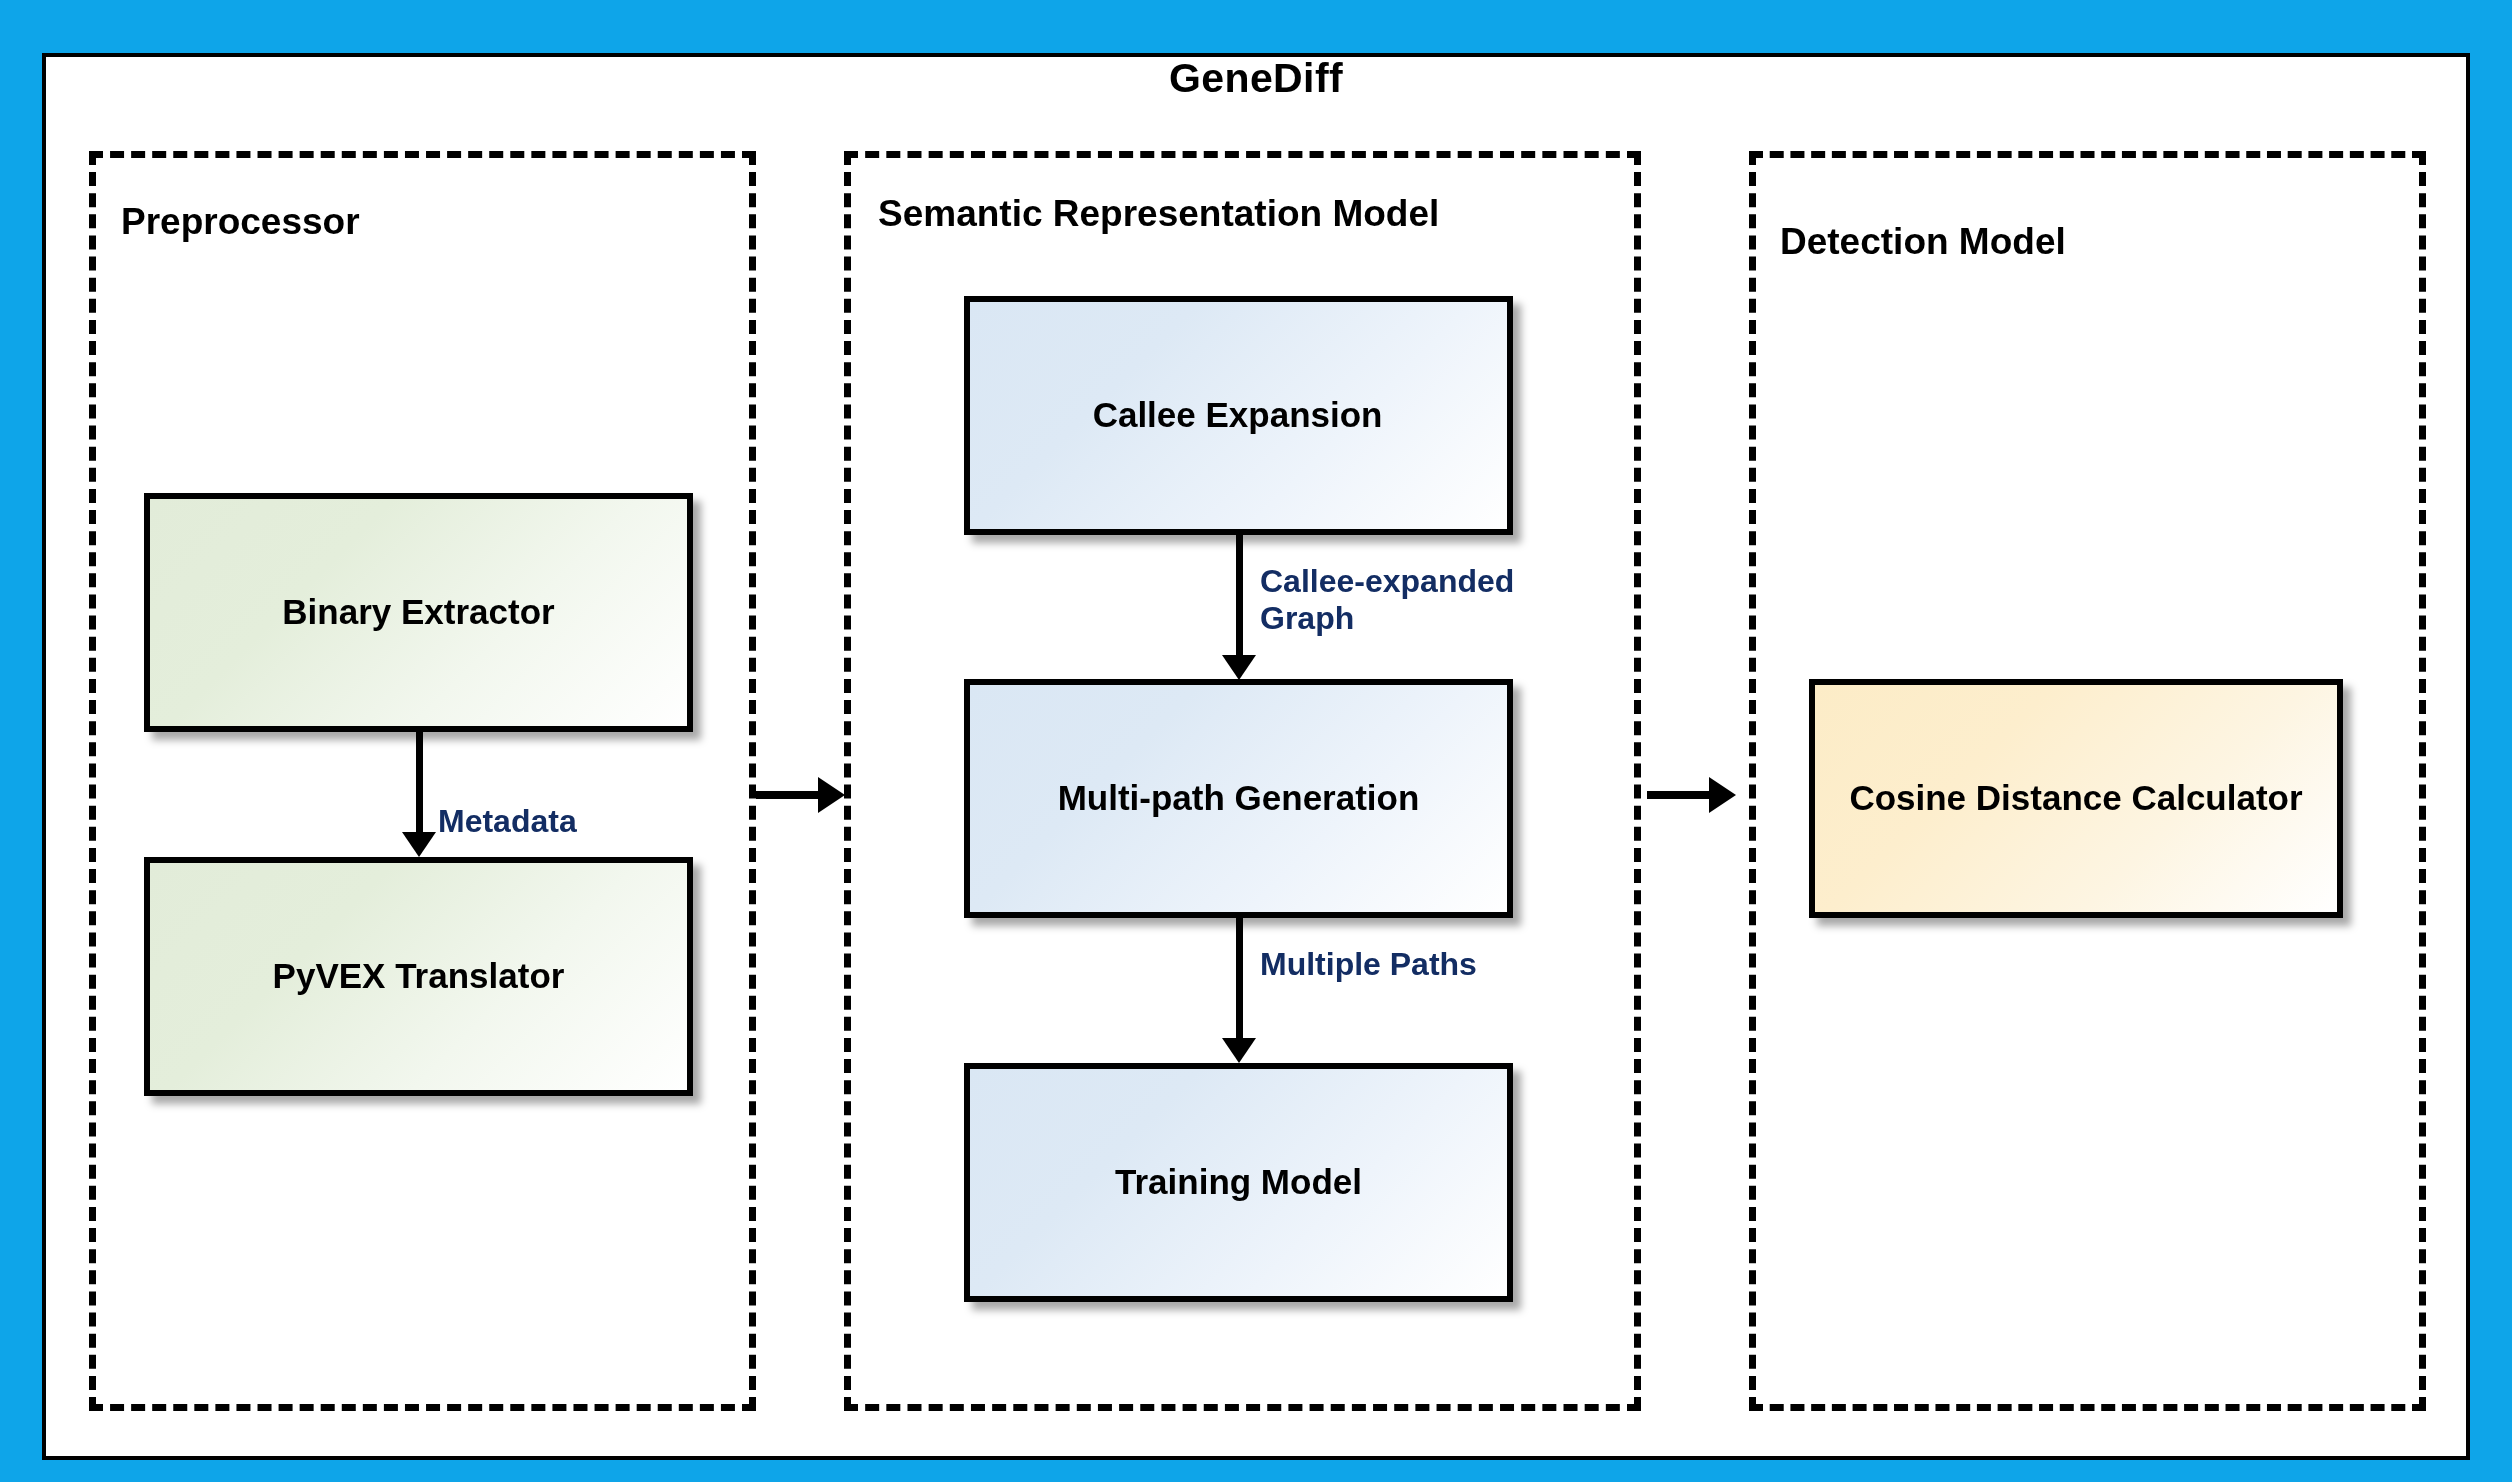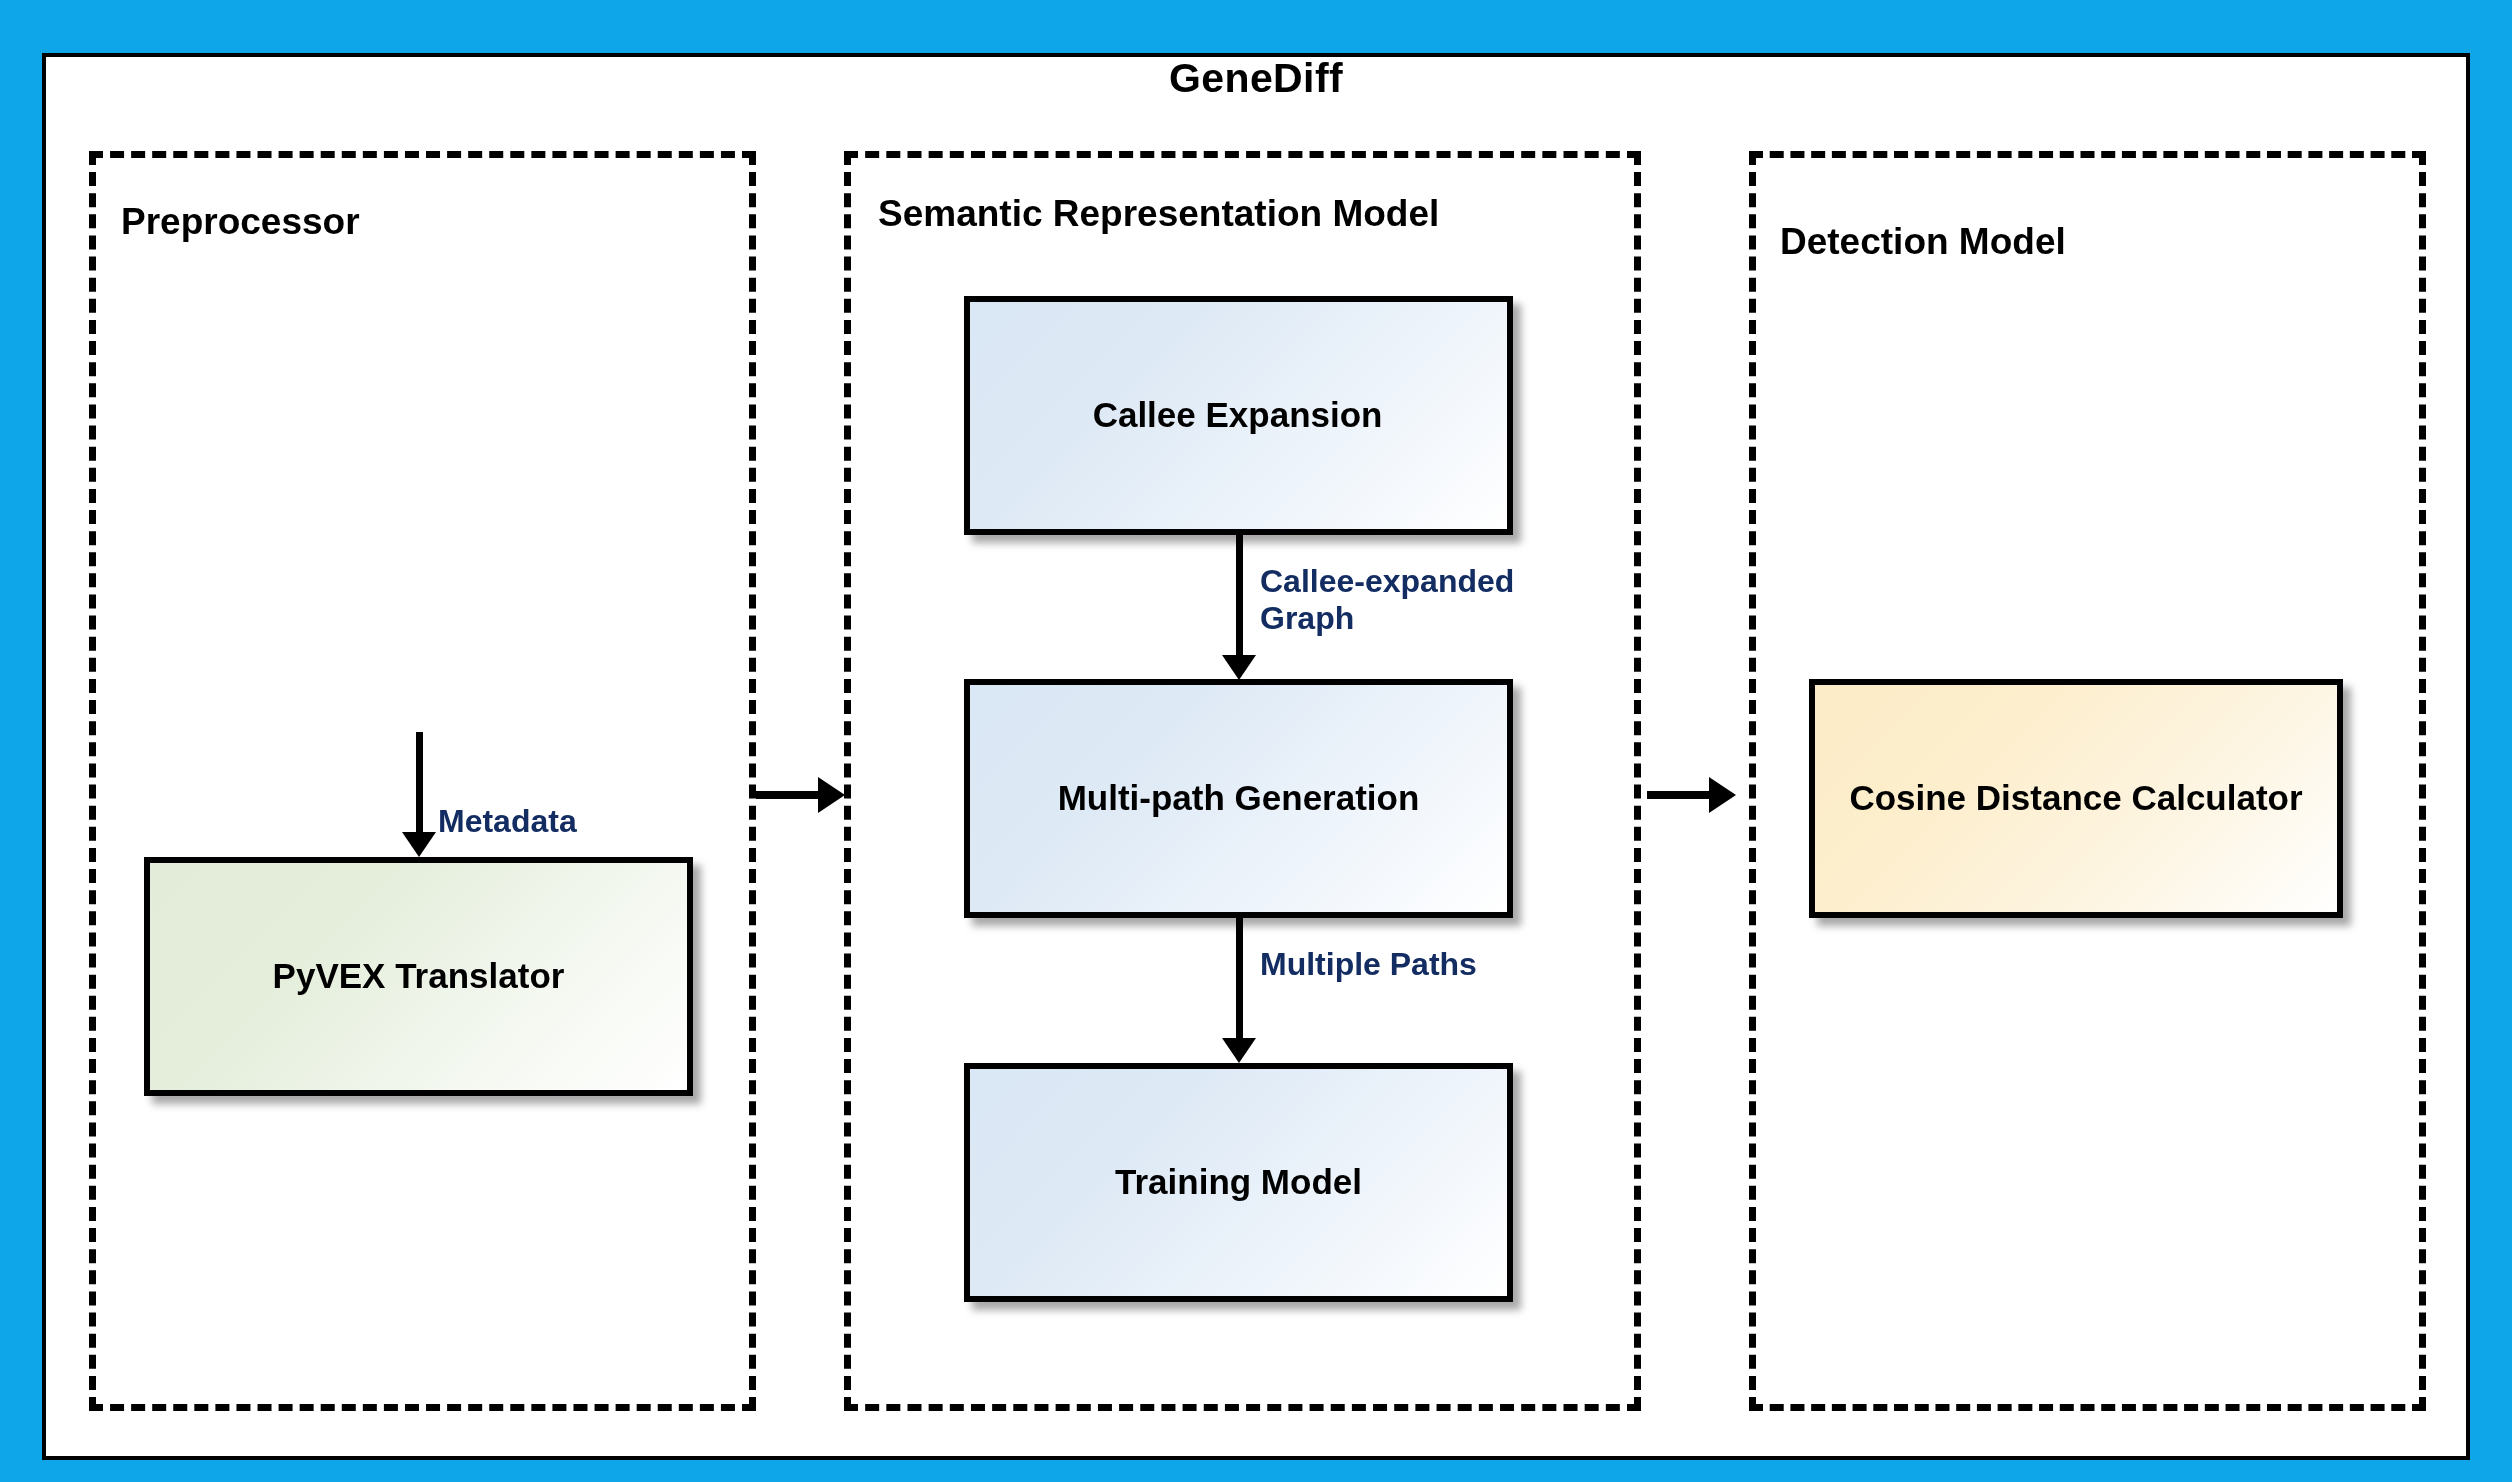--- a/index.html
+++ b/index.html
@@ -184,6 +184,7 @@
   <div id="group-preprocessor" class="dashed-group"></div>
   <div id="label-preprocessor" class="group-label">Preprocessor</div>
 
+  <div id="node-binary-extractor" class="node node-green">Binary Extractor</div>
 
   <div id="arrow-metadata" class="v-arrow">
     <div class="shaft"></div>

